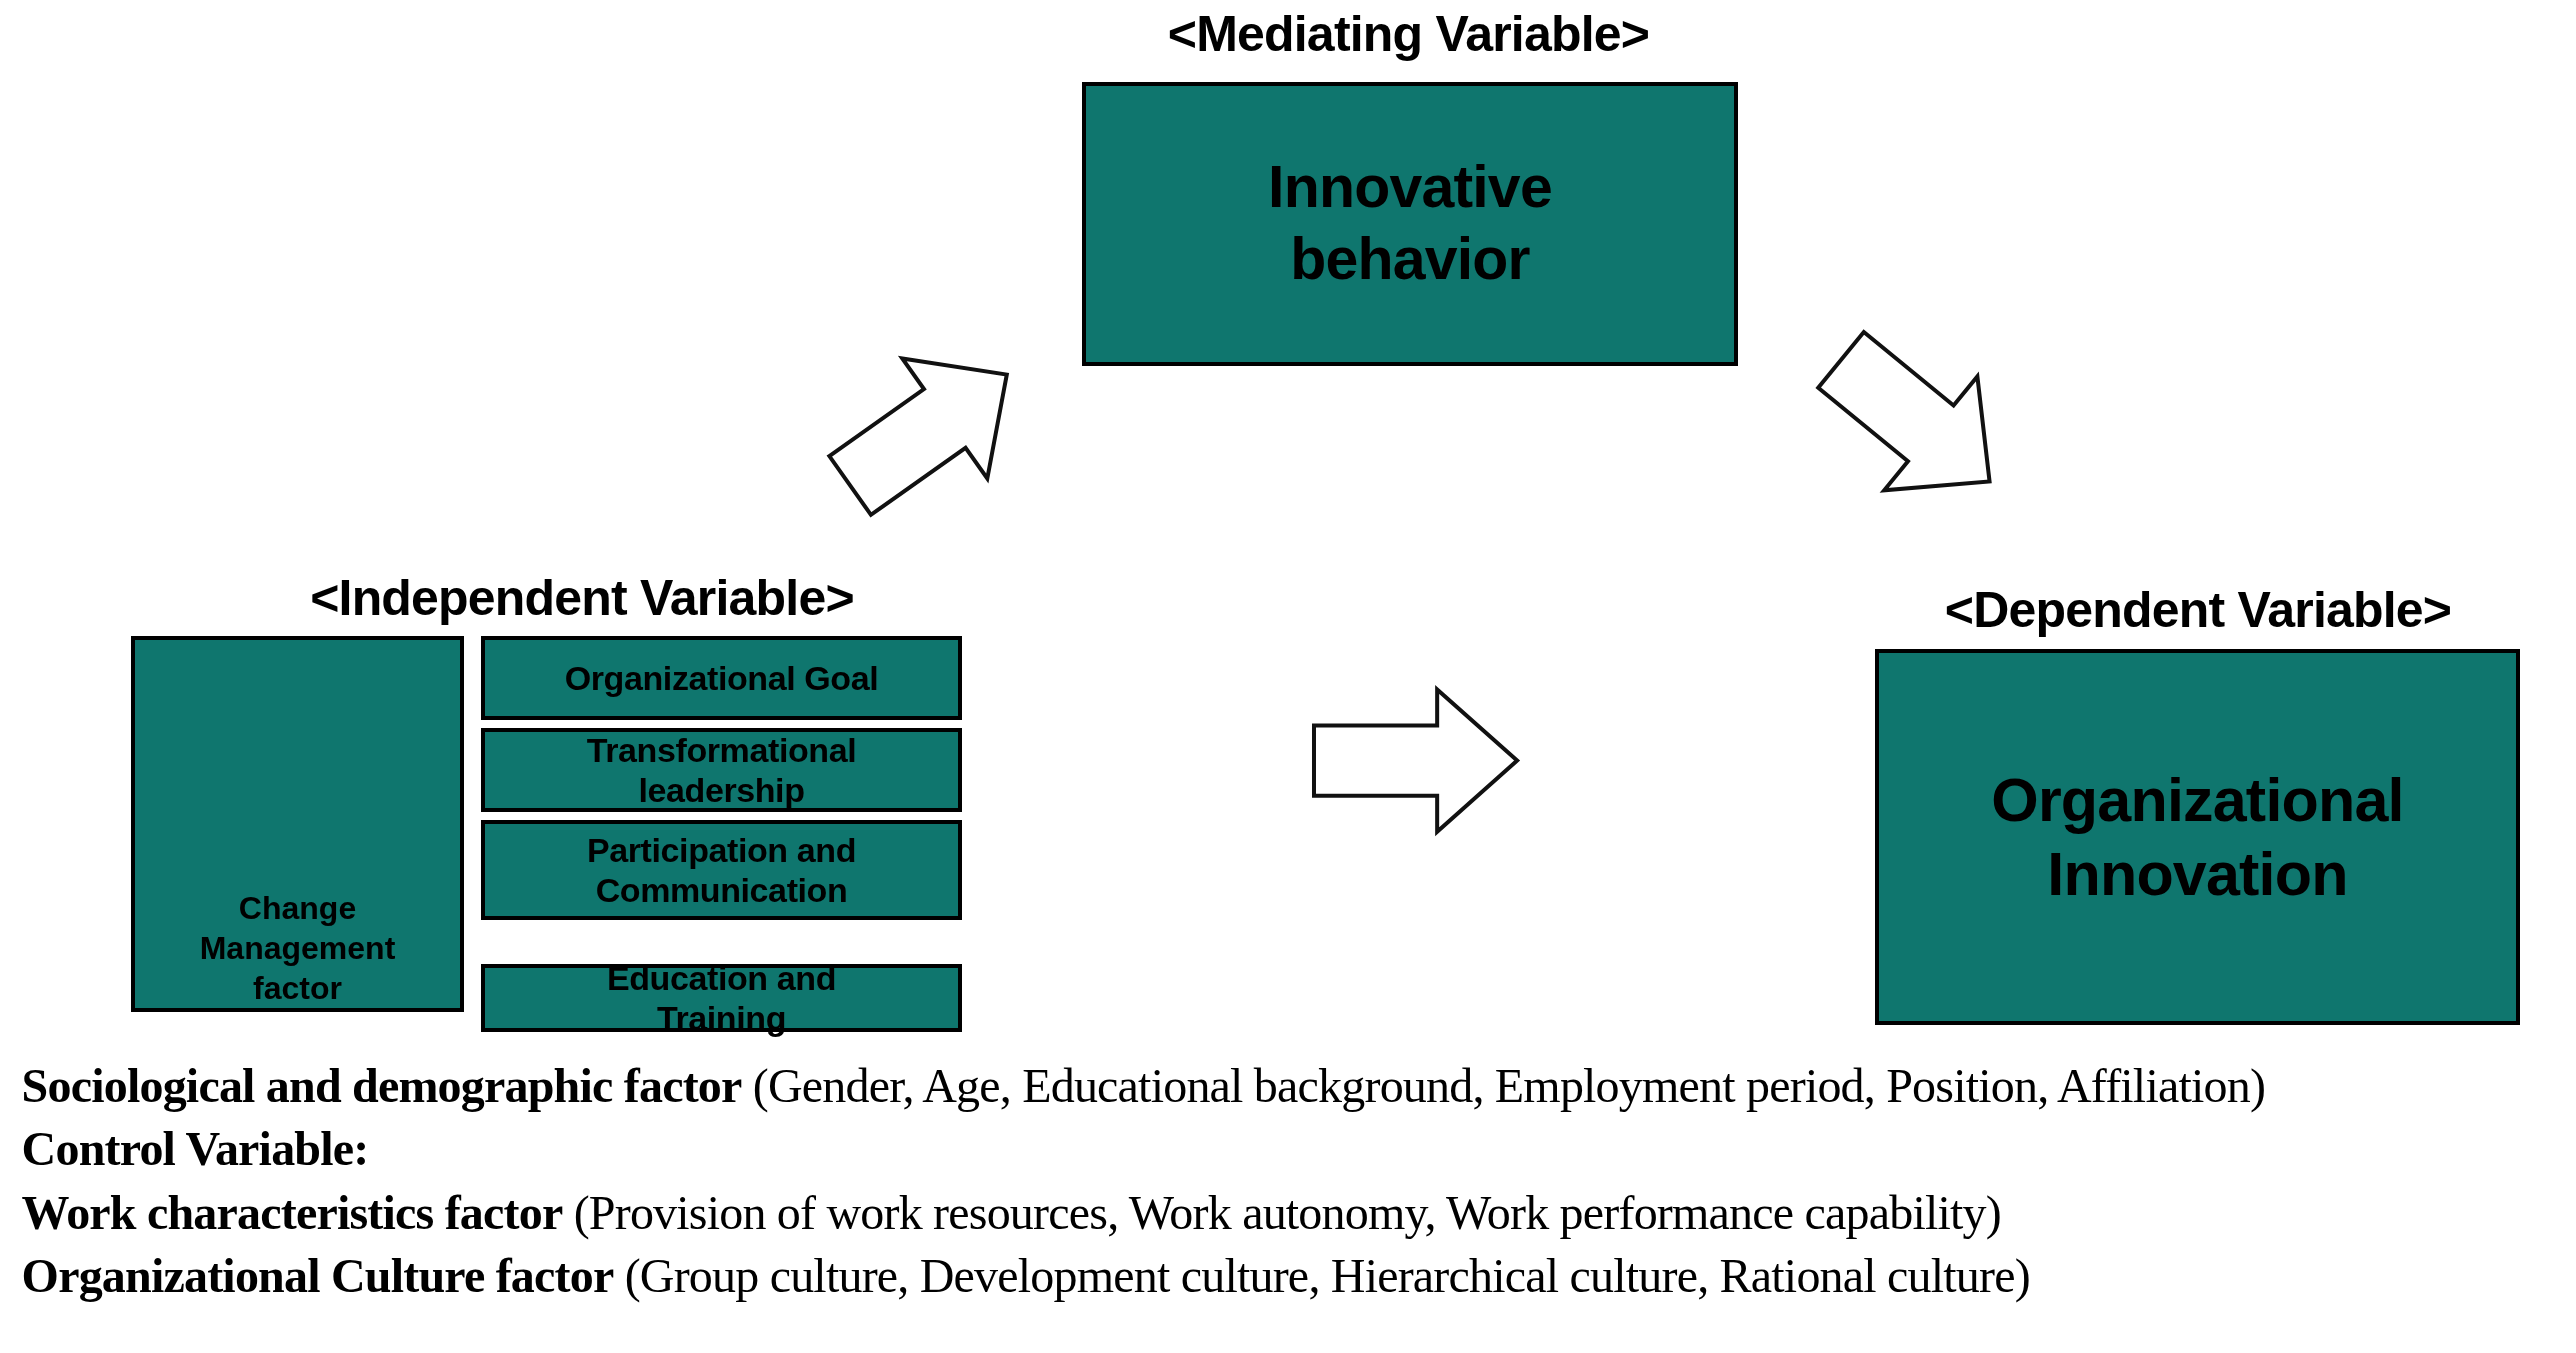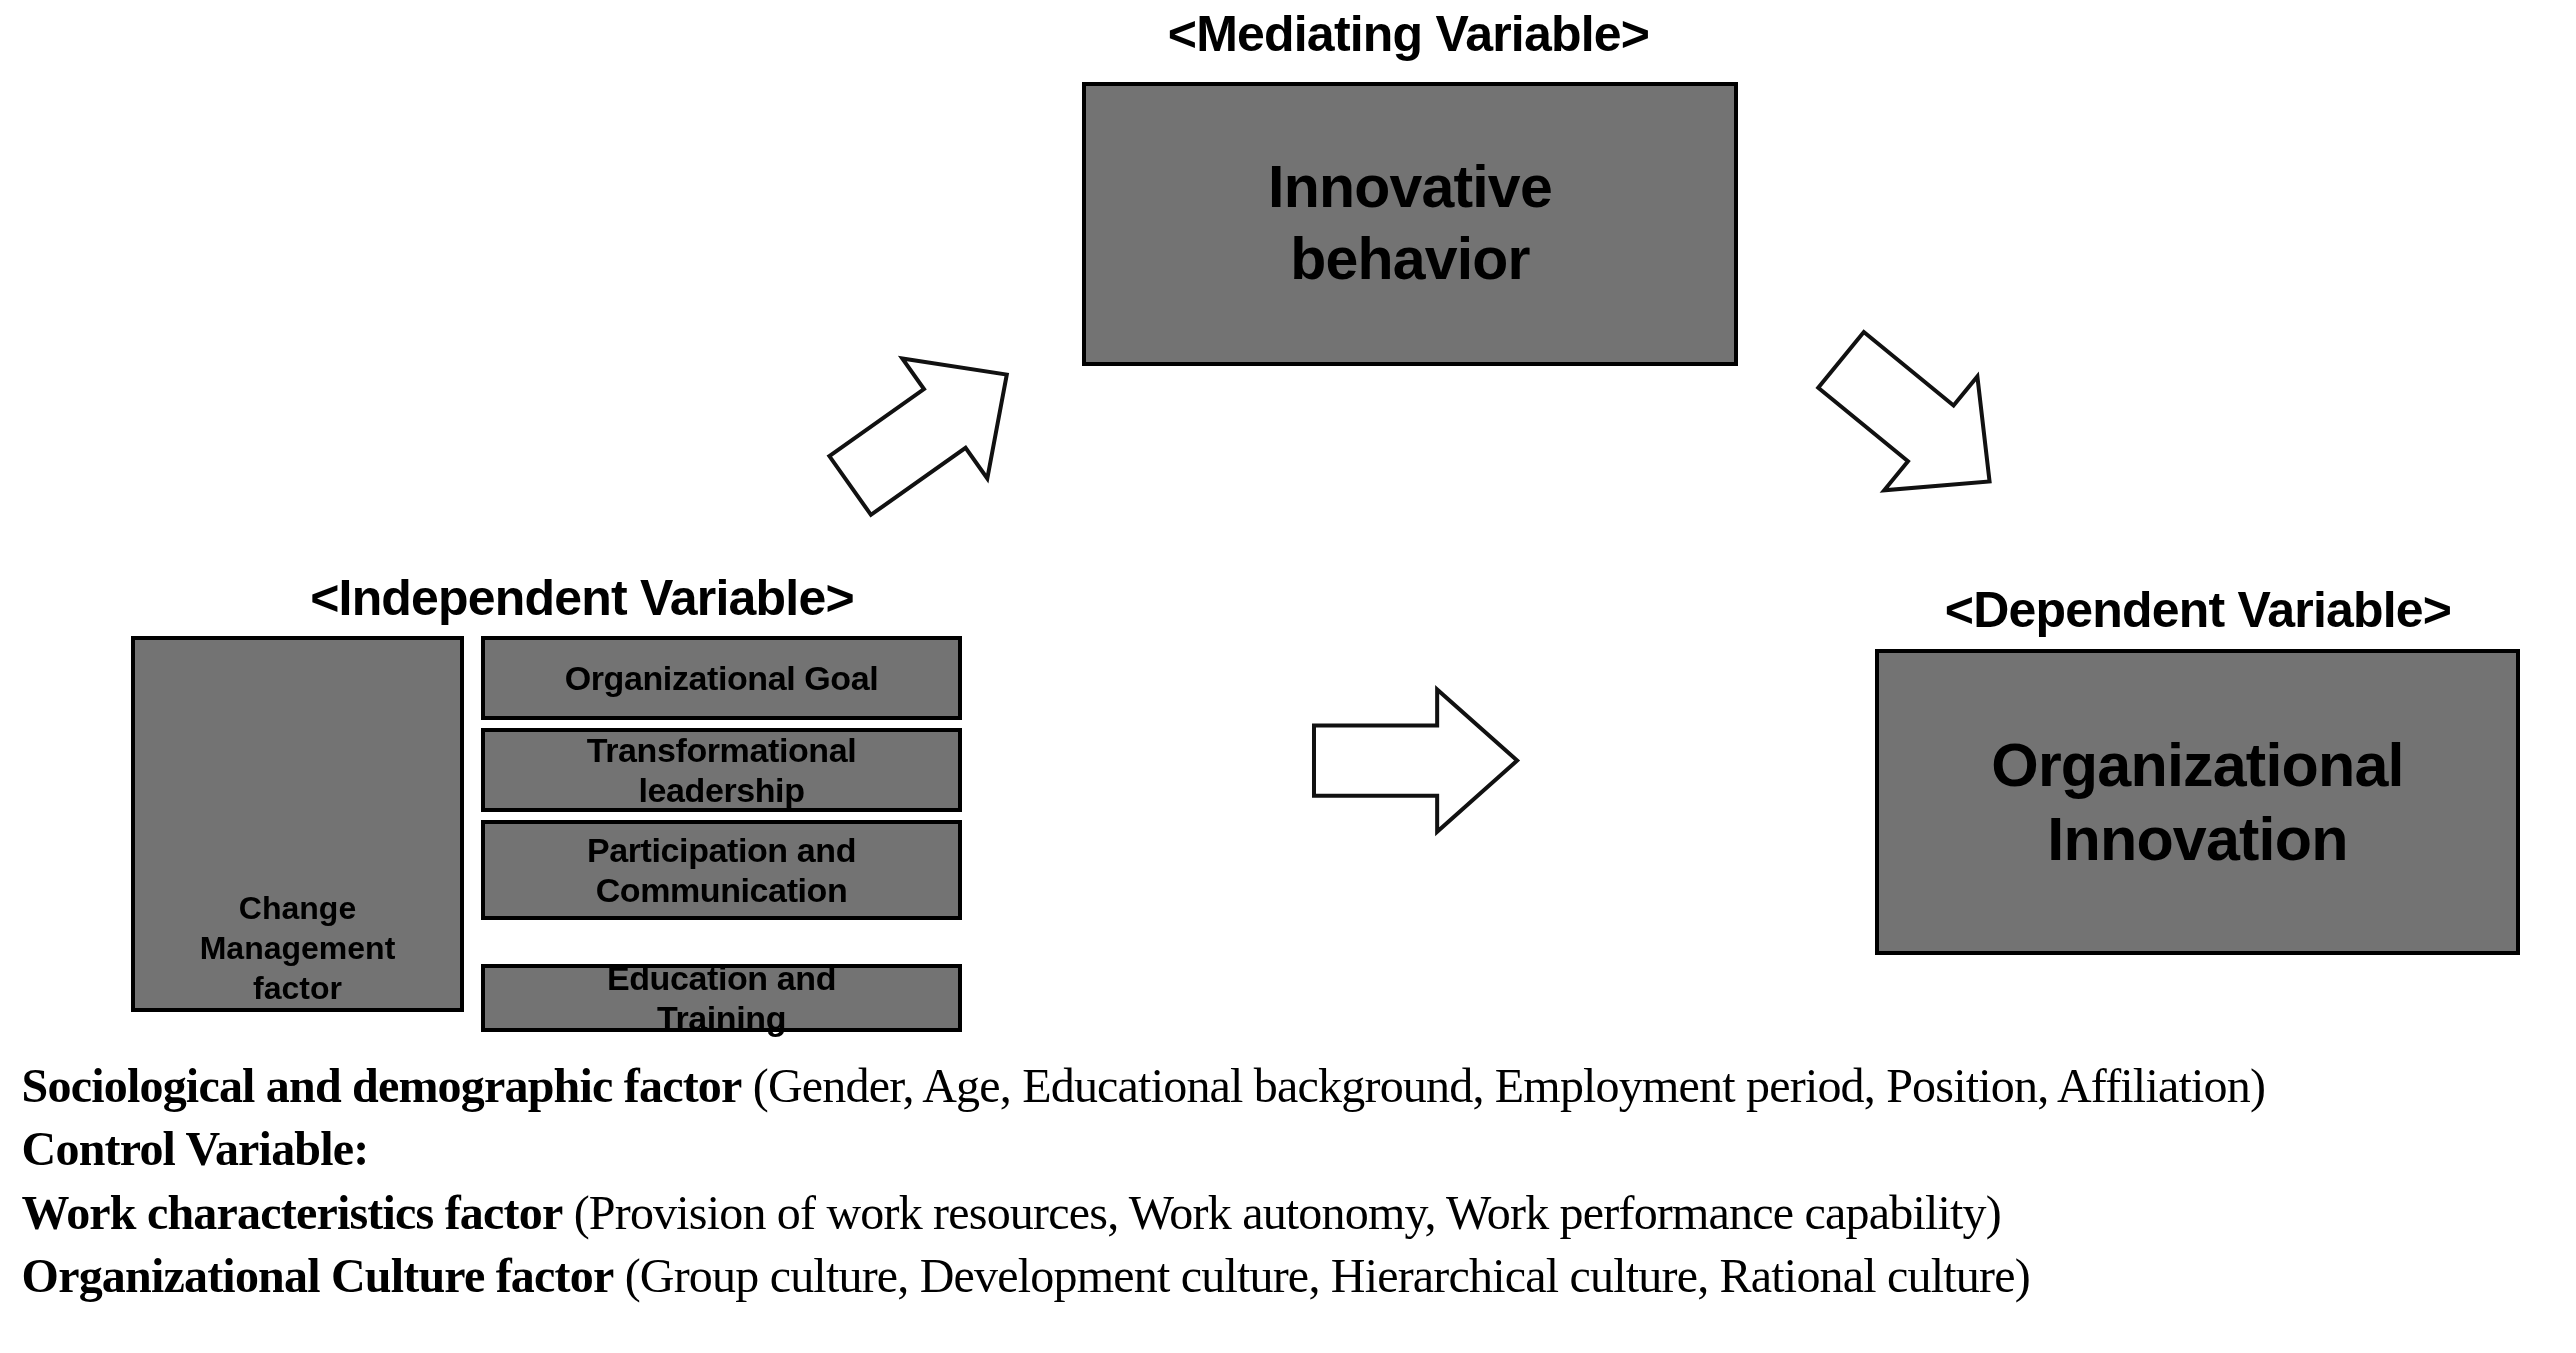--- a/index.html
+++ b/index.html
@@ -35,7 +35,7 @@
     position: absolute;
     box-sizing: border-box;
     border: 4.8px solid #000000;
-    background: #737373;
+    background: #0f766e;
     display: flex;
     align-items: center;
     justify-content: center;

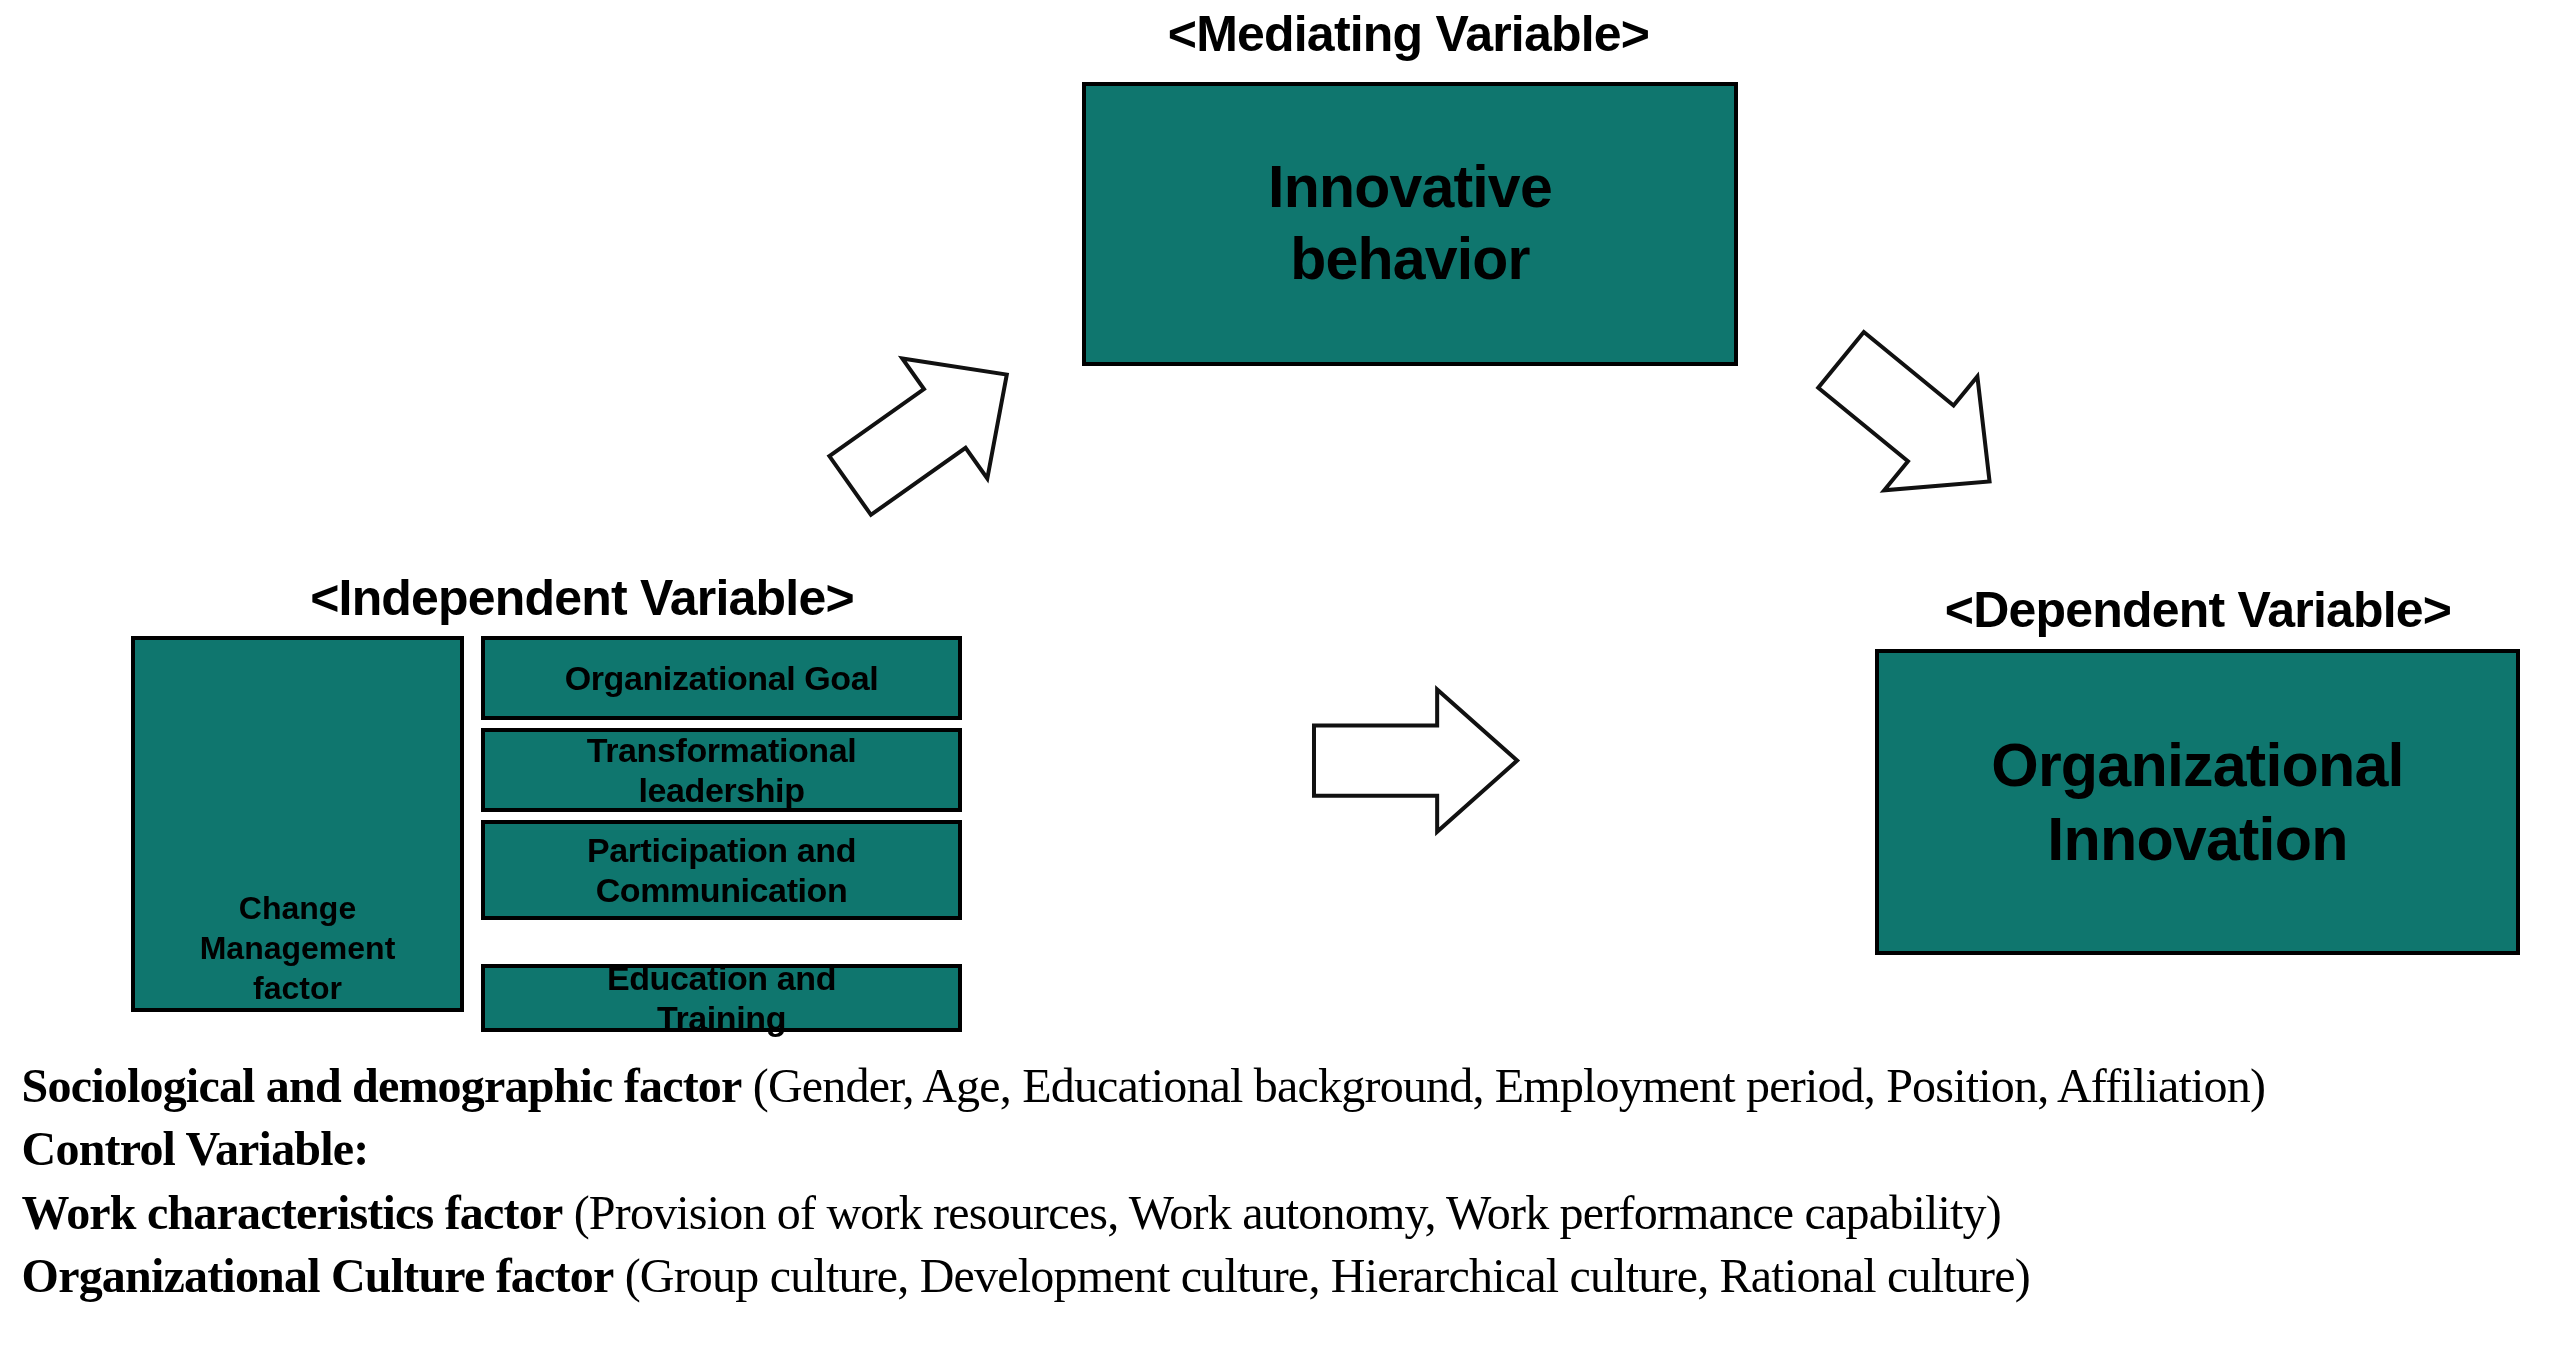--- a/index.html
+++ b/index.html
@@ -131,7 +131,7 @@
 
   <div class="var-label" style="left:1878px; top:581px; width:640px;">&lt;Dependent Variable&gt;</div>
 
-  <div class="box dependent-box" style="left:1875px; top:649px; width:645px; height:306px;">
+  <div class="box dependent-box" style="left:1875px; top:649px; width:645px; height:376px;">
     <div class="big-box-text">Organizational Innovation</div>
   </div>
 

